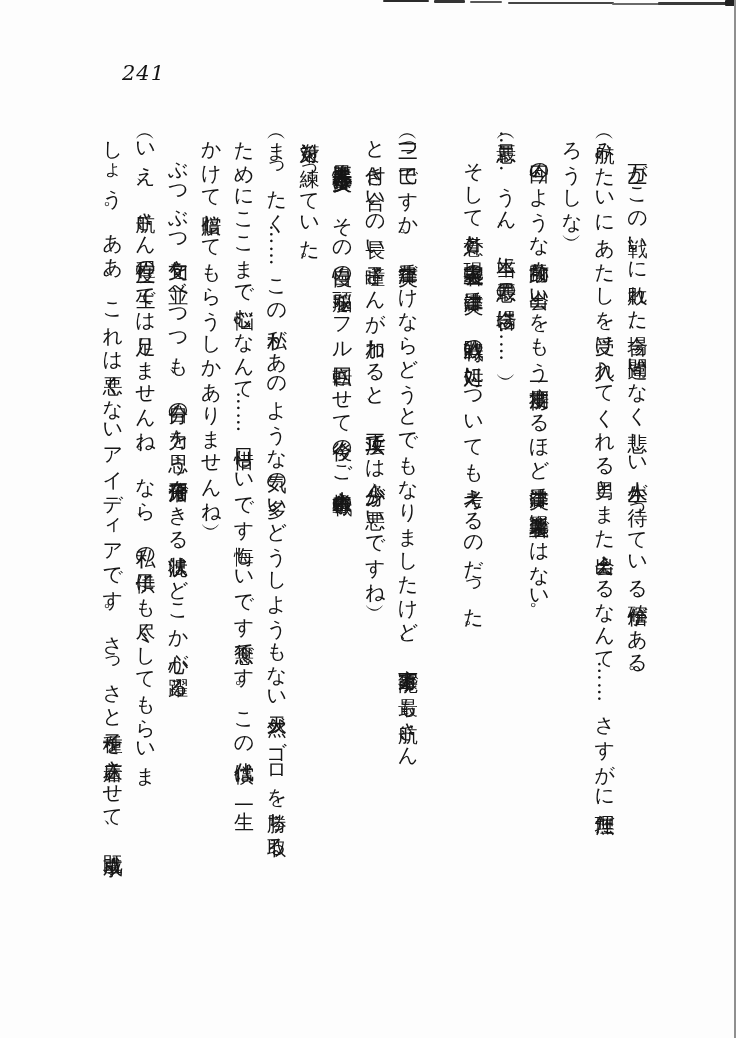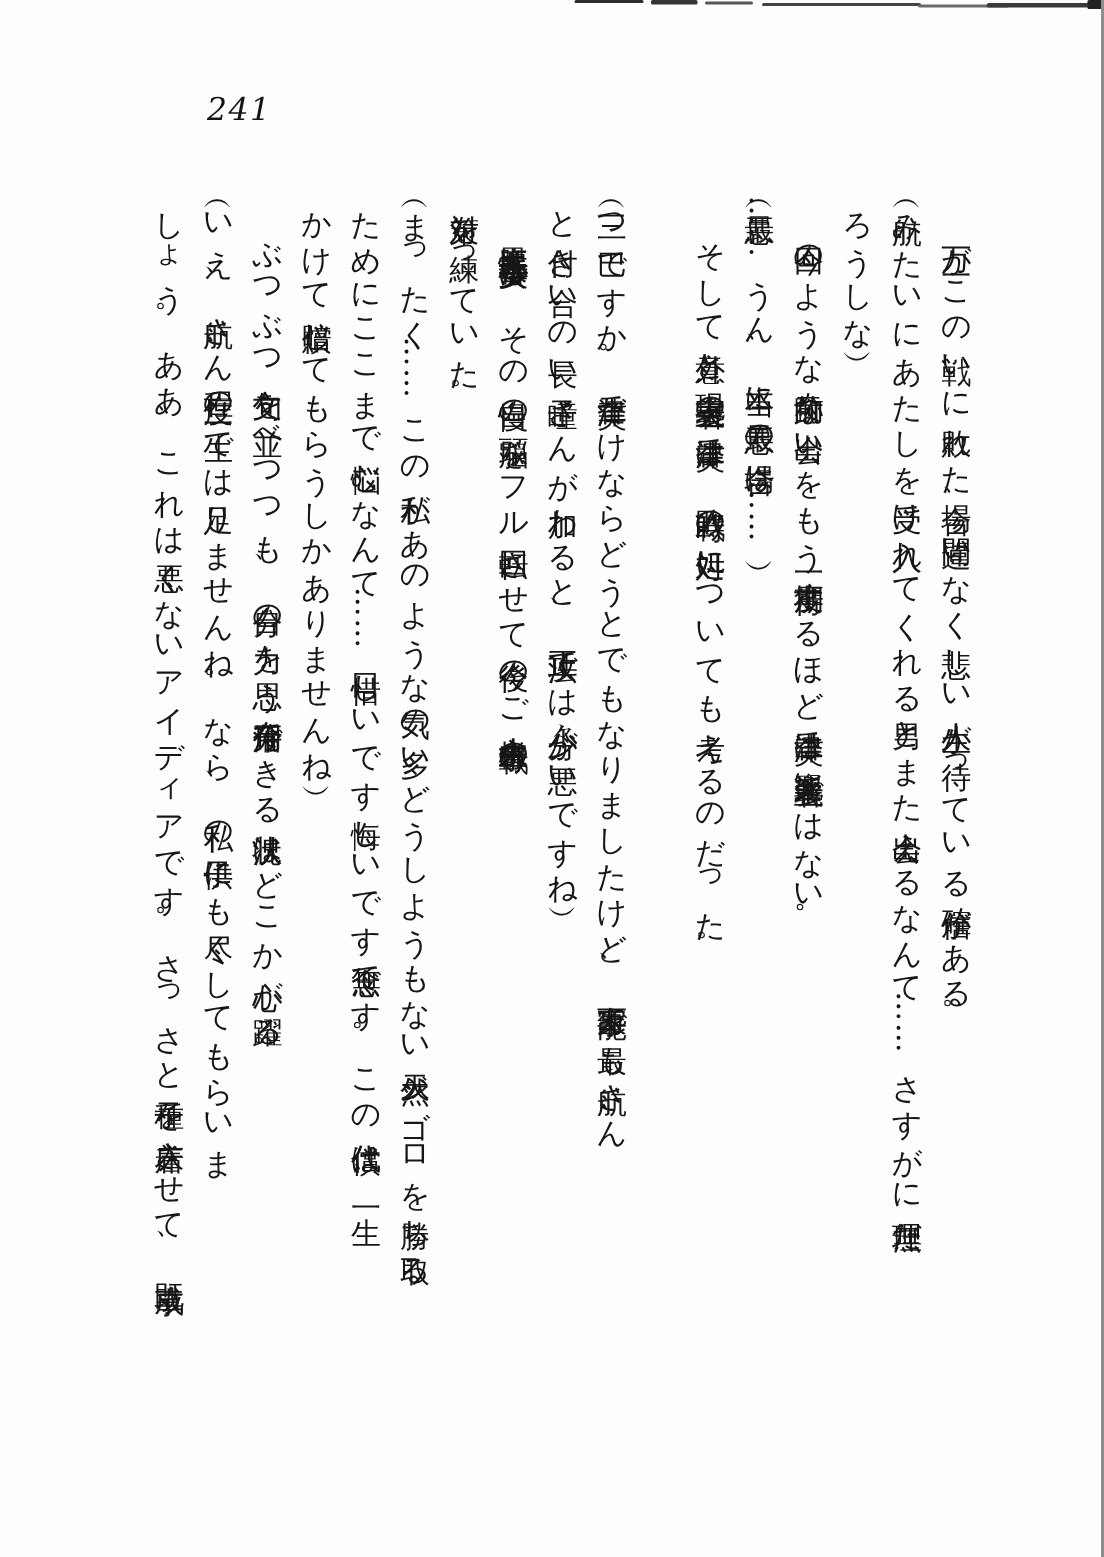--- a/index.html
+++ b/index.html
@@ -15,7 +15,7 @@
   }
   .page-number {
     position: absolute;
-    left: 138px; top: 61px;
+    left: 122px; top: 61px;
     font-size: 21px;
     font-style: italic;
     letter-spacing: 1px;

